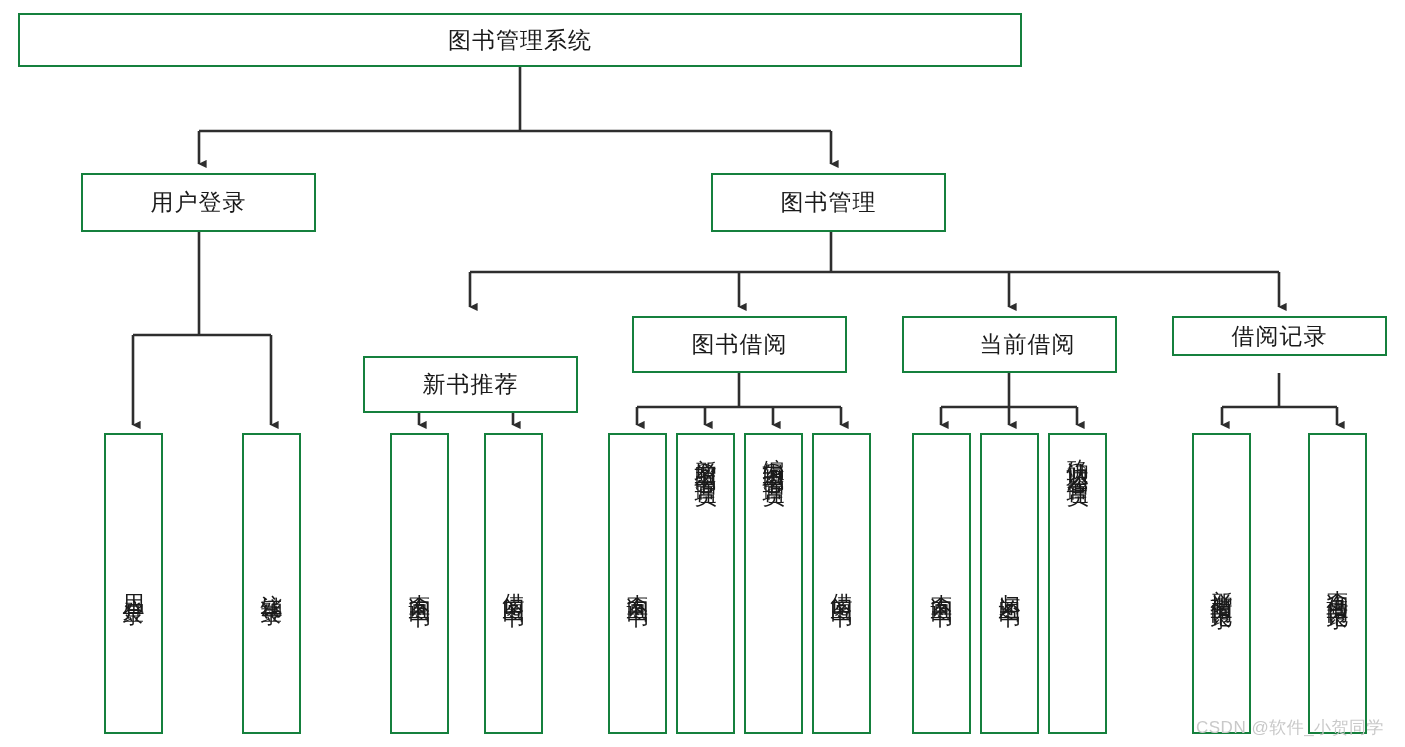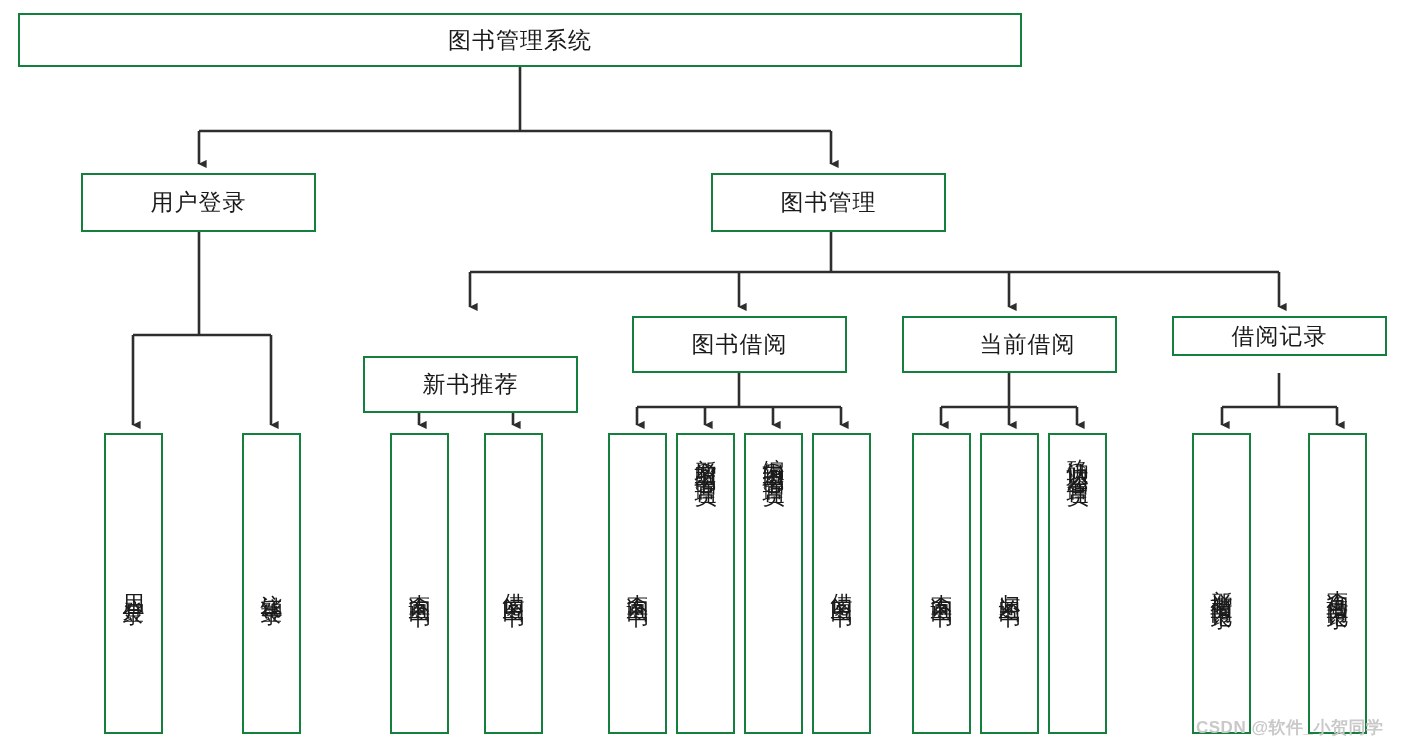--- a/index.html
+++ b/index.html
@@ -61,7 +61,6 @@
     color: #c9c9c9;
     white-space: nowrap;
     letter-spacing: 0.5px;
-    font-weight: bold;
   }
 </style>
 </head>

